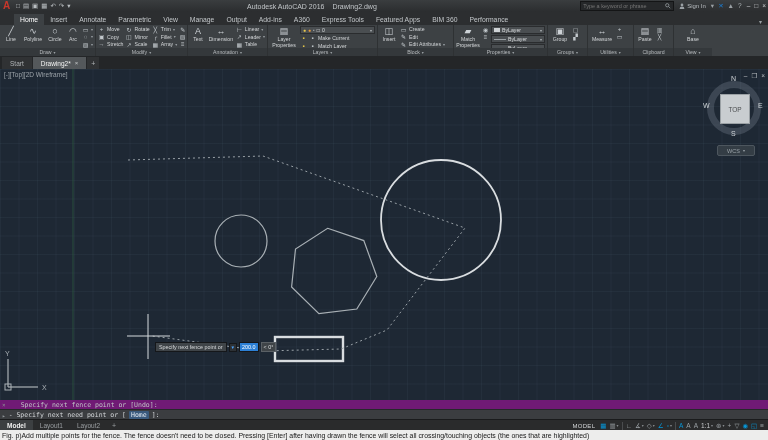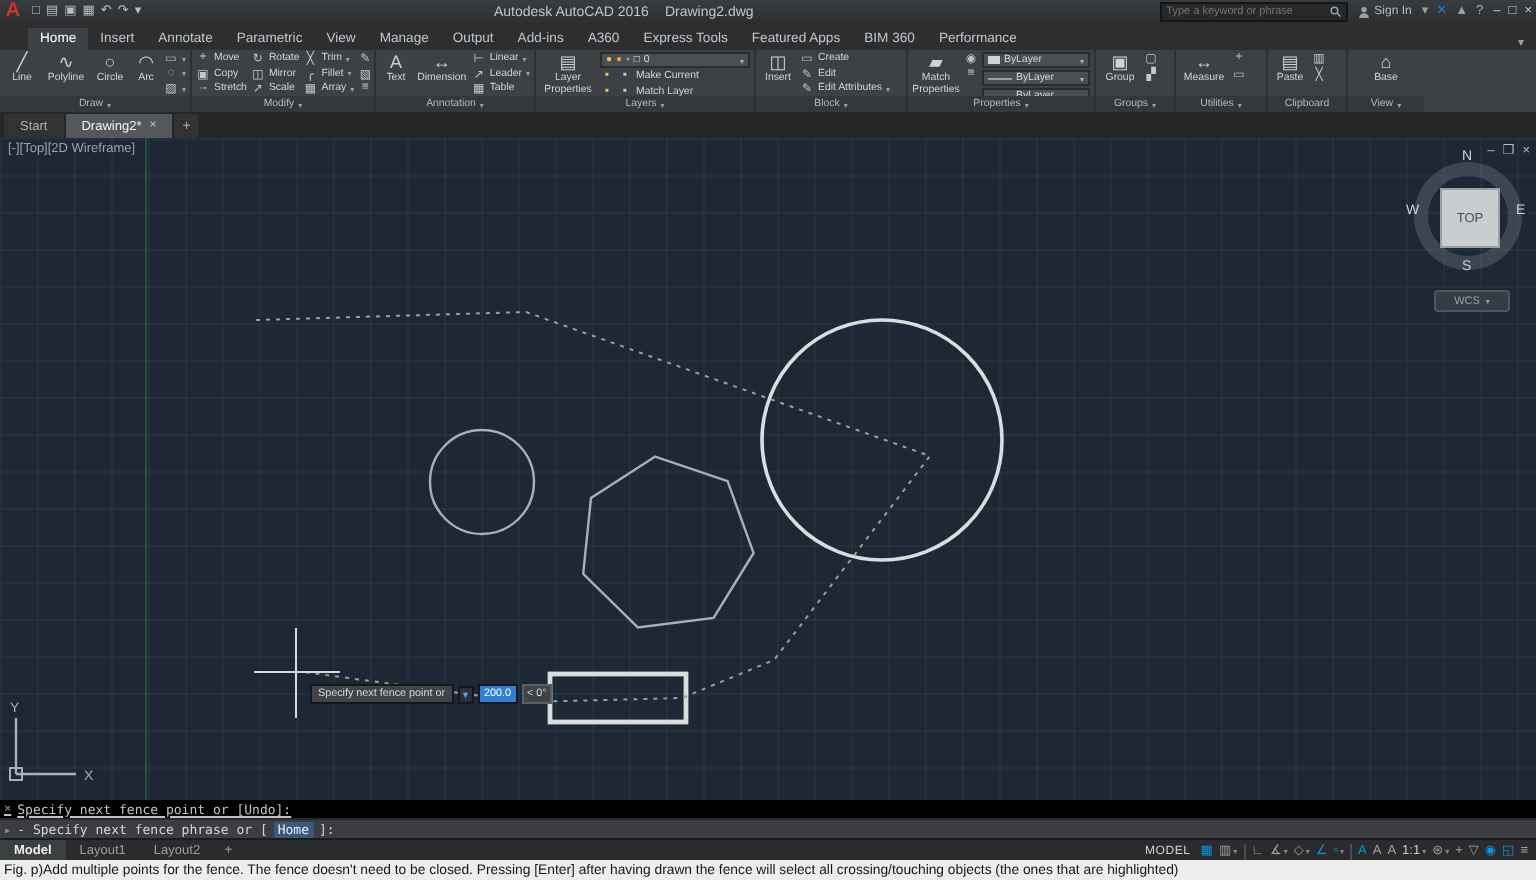--- a/index.html
+++ b/index.html
@@ -83,8 +83,8 @@
   #di-ang{background:#3f4448;border:1px solid #5a6065;color:#d8dbdd;font-size:5.4px;padding:1px 2px;white-space:nowrap;}
   
   #cmd{left:0;top:400px;width:768px;height:19px;font-family:"DejaVu Sans Mono",monospace;}
-  #cmd-hist{height:9px;background:#000000;color:#bfc3c6;font-size:6.5px;display:flex;align-items:center;gap:3px;
-            padding-left:2px;border-bottom:1px solid #26282a;text-decoration:underline;}
+  #cmd-hist{height:9px;background:#701a75;color:#bfc3c6;font-size:6.5px;display:flex;align-items:center;gap:15px;
+            padding-left:2px;border-bottom:1px solid #26282a;}
   #cmd-line{height:10px;background:#3b3d40;color:#d4d7d9;font-size:6.5px;display:flex;align-items:center;gap:3px;
             padding-left:2px;}
   .cmd-ico{font-size:6px;color:#8d9296;}

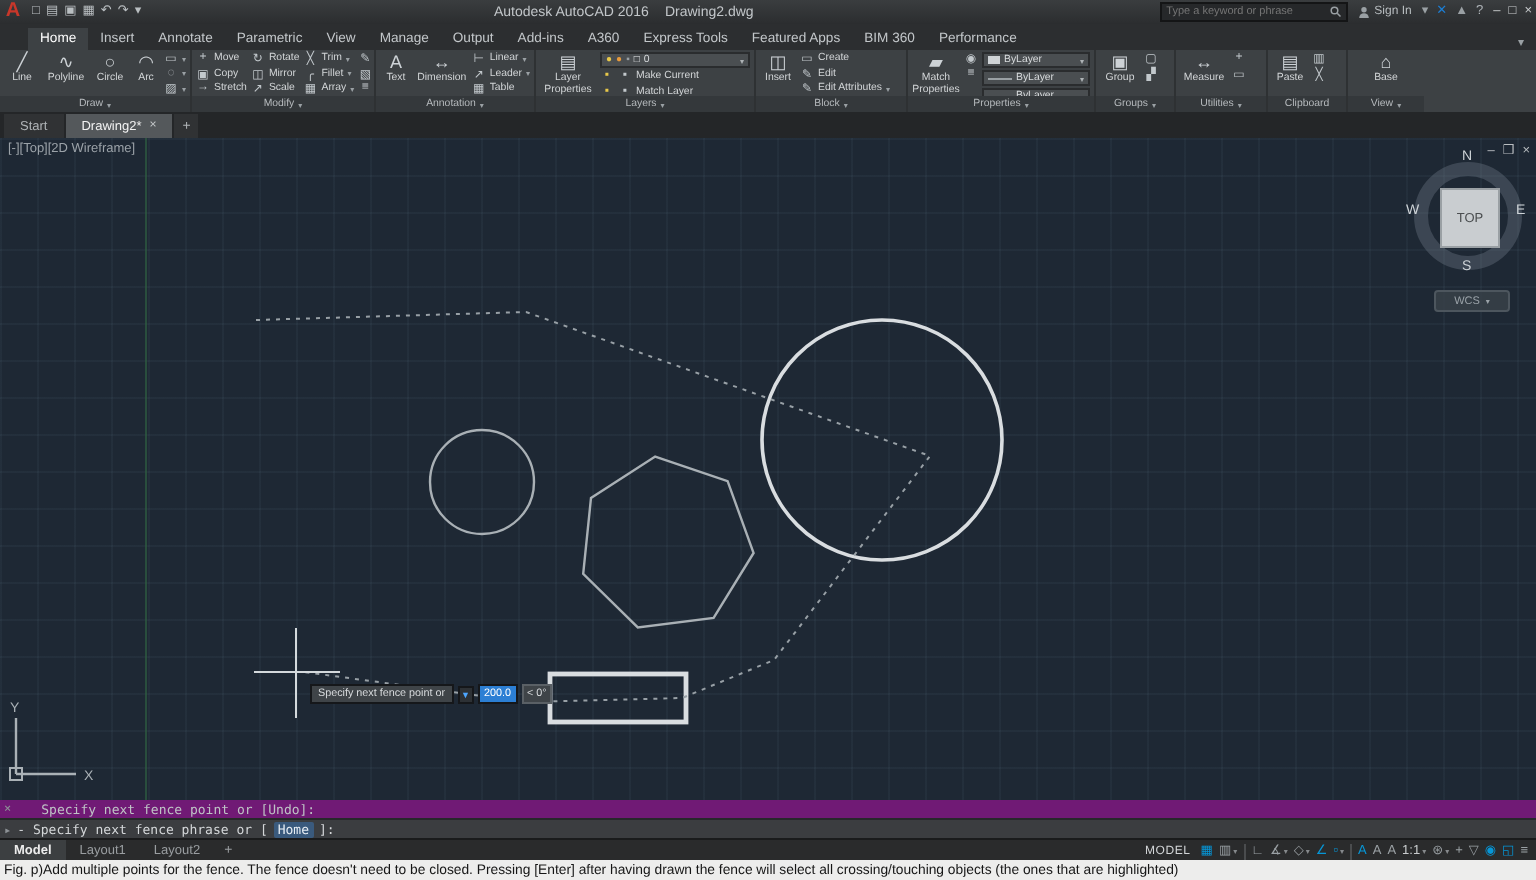--- a/index.html
+++ b/index.html
@@ -577,7 +577,7 @@
     </div>
     <div id="cmd-line">
       <span class="cmd-ico">▸</span>
-      <span>- Specify next fence phrase or [</span>
+      <span>- Specify next need point or [</span>
       <span class="chip">Home</span>
       <span>]:</span>
     </div>

